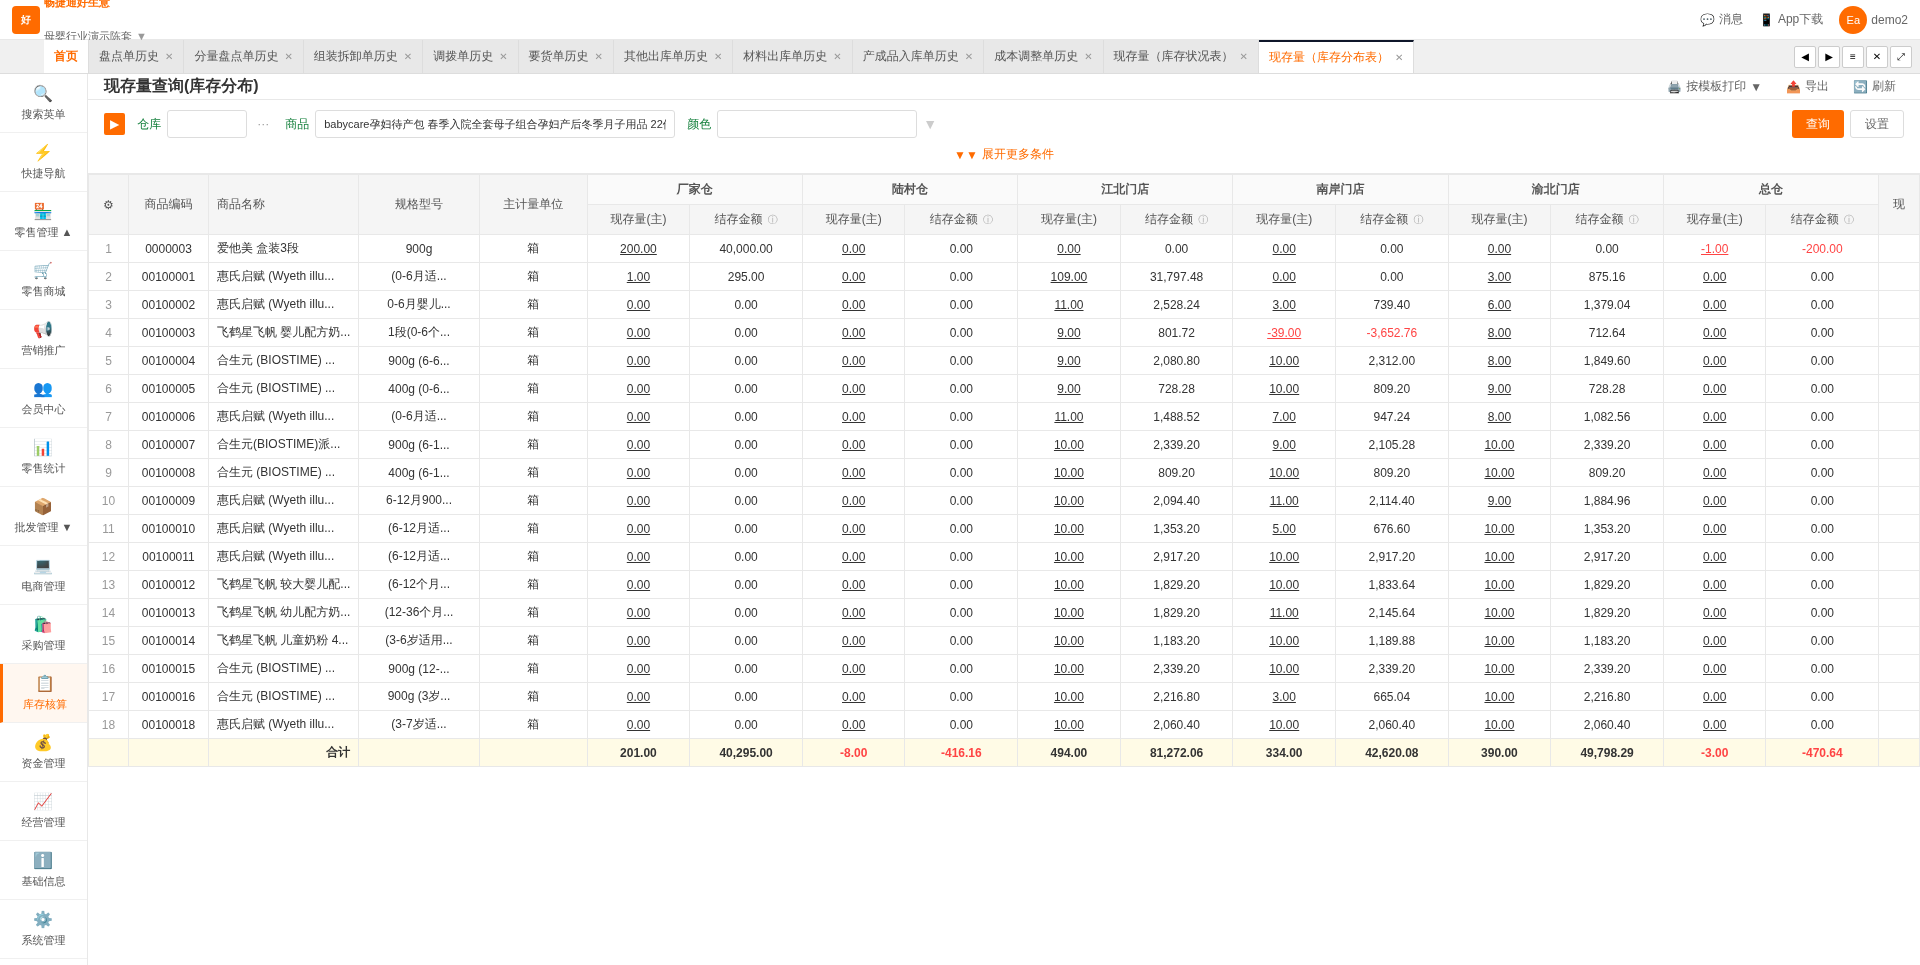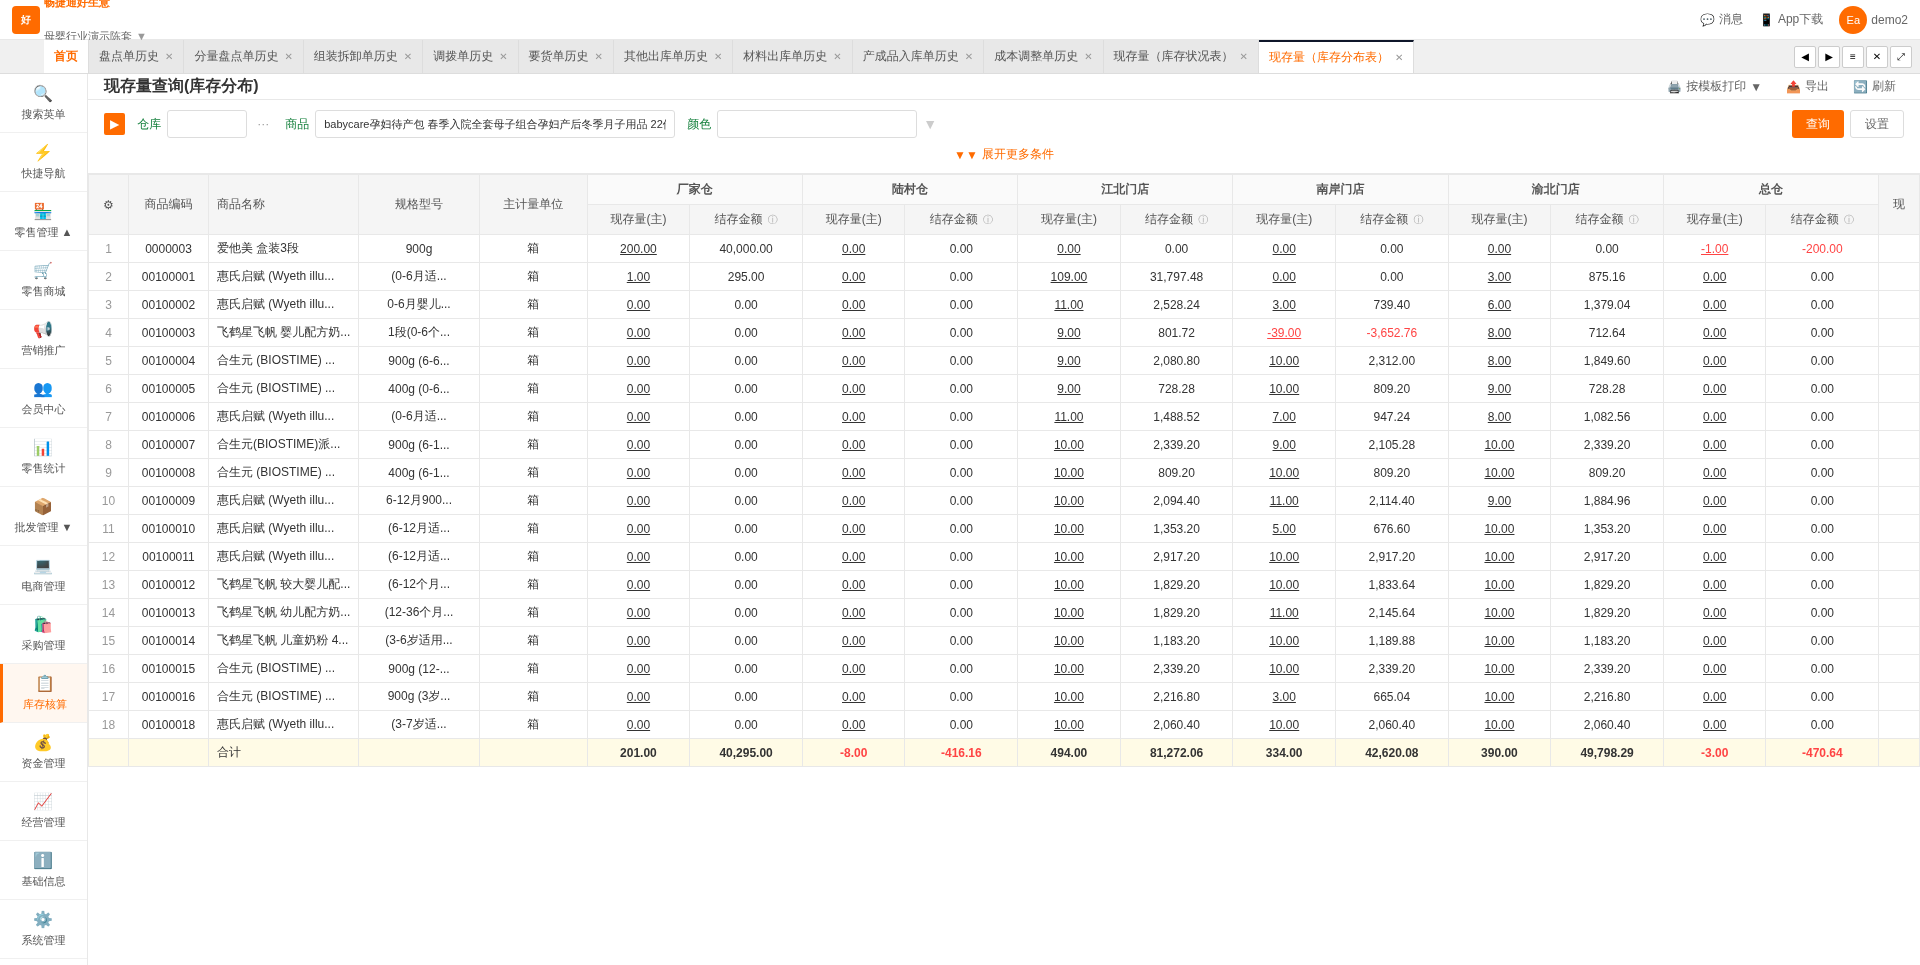--- a/index.html
+++ b/index.html
@@ -722,7 +722,7 @@
               <tr class="total-row">
     <td></td>
     <td></td>
-    <td style="text-align:left;font-weight:normal;margin-left:24px;">合计</td>
+    <td style="text-align:right;font-weight:bold;margin-left:24px;">合计</td>
     <td></td>
     <td></td>
     <td>201.00</td>

